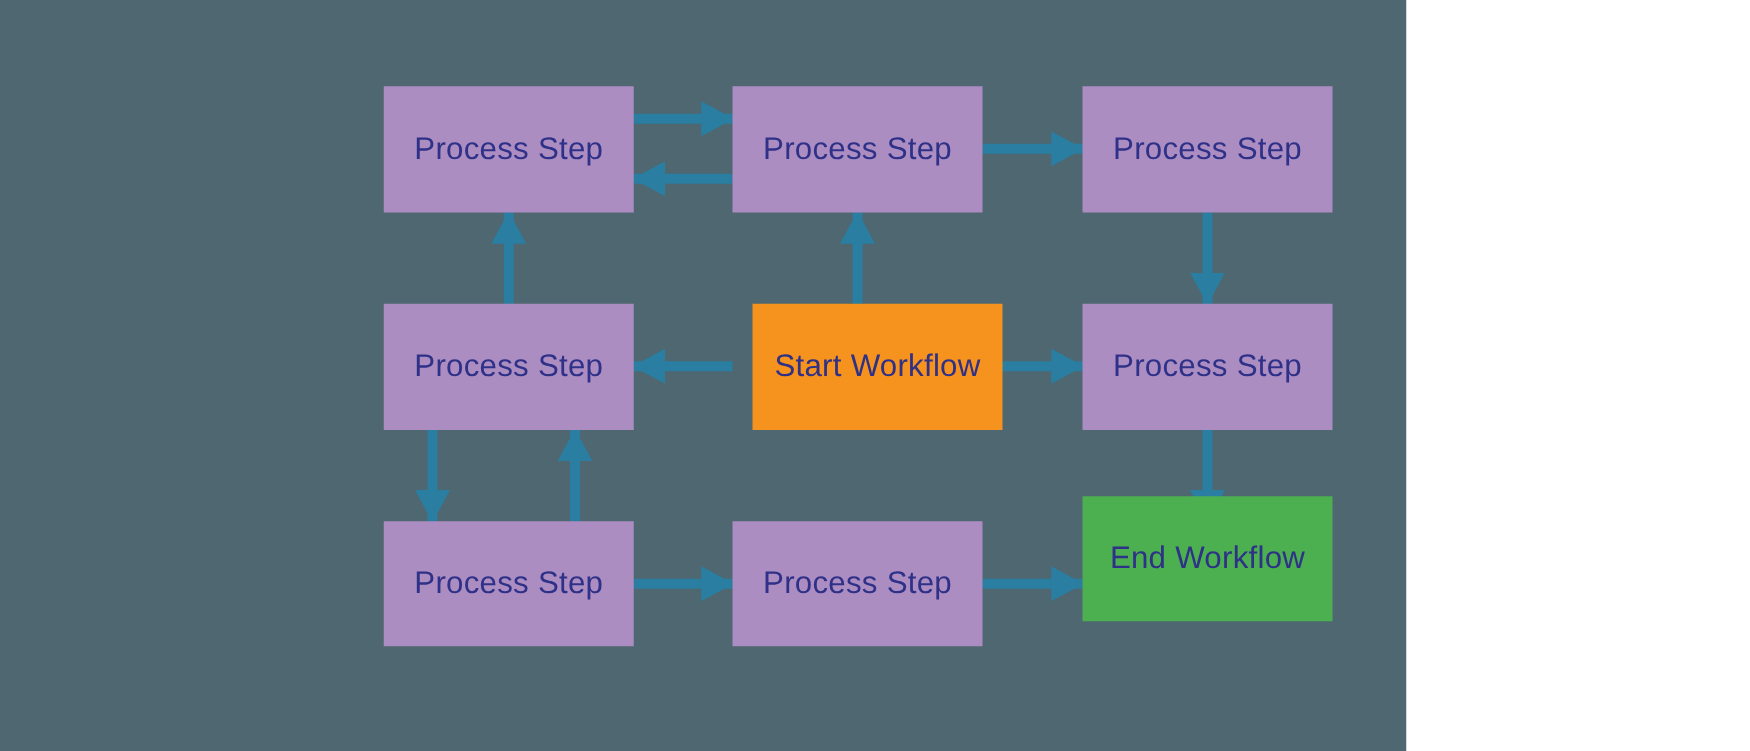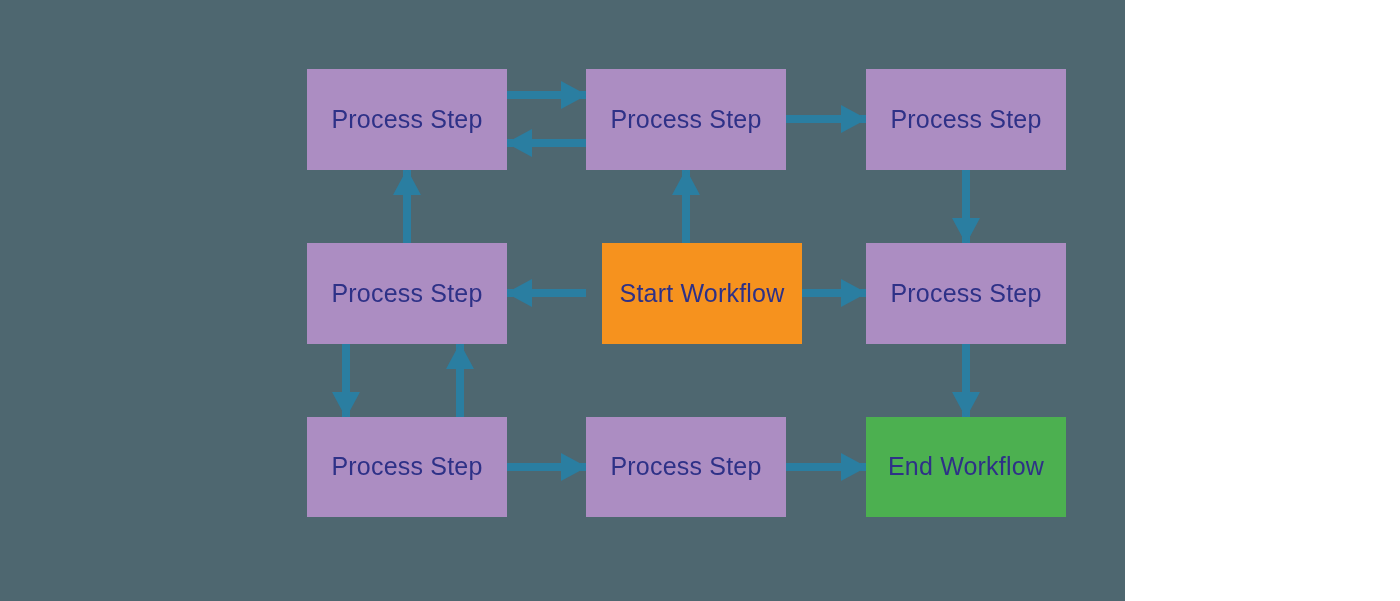--- a/index.html
+++ b/index.html
@@ -88,7 +88,7 @@
   <div class="node" style="left: 586px; top: 417px; width: 200px; height: 100px; background: rgb(172, 141, 194);">
     <span class="label" style="color: rgb(46, 49, 135);">Process Step</span>
   </div>
-  <div class="node" style="left: 866px; top: 417px; width: 200px; height: 100px; background: rgb(76, 176, 80);">
+  <div class="node" style="left: 866px; top: 397px; width: 200px; height: 100px; background: rgb(76, 176, 80);">
     <span class="label" style="color: rgb(46, 49, 135);">End Workflow</span>
   </div>
 

